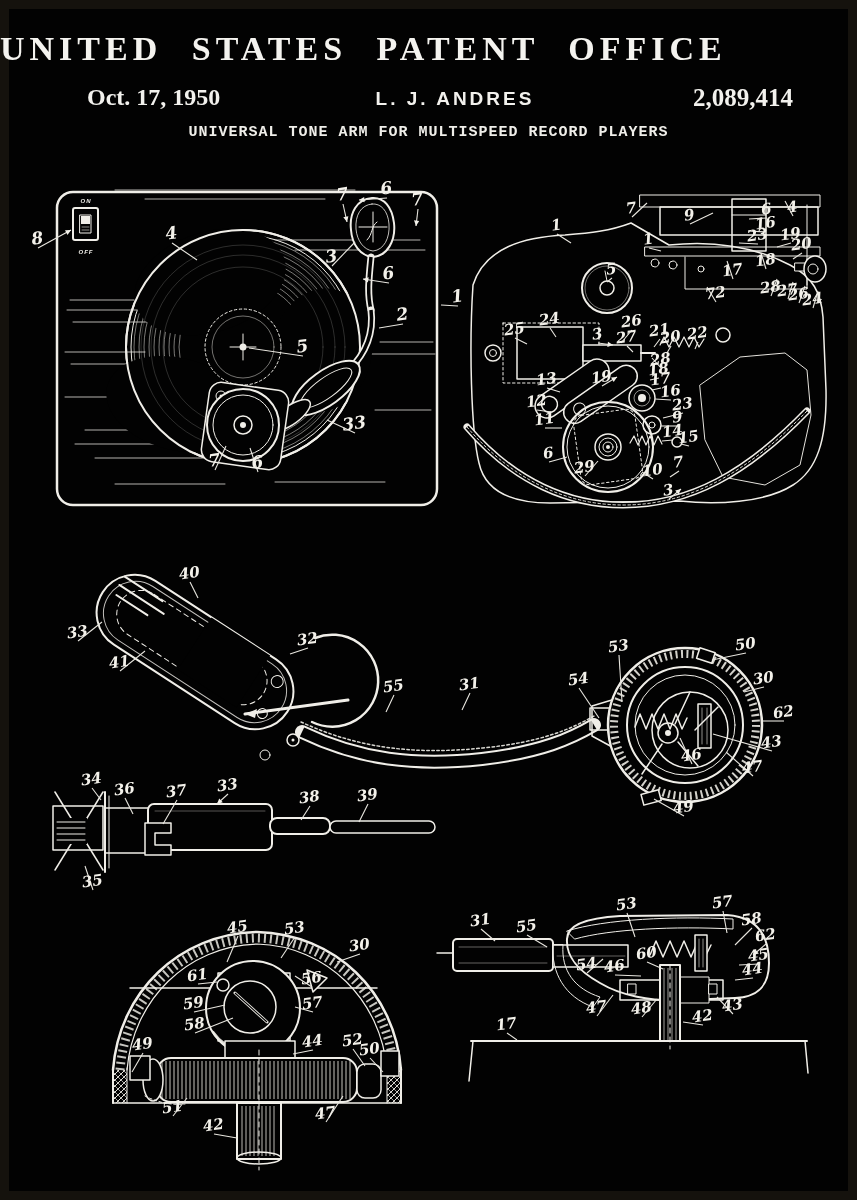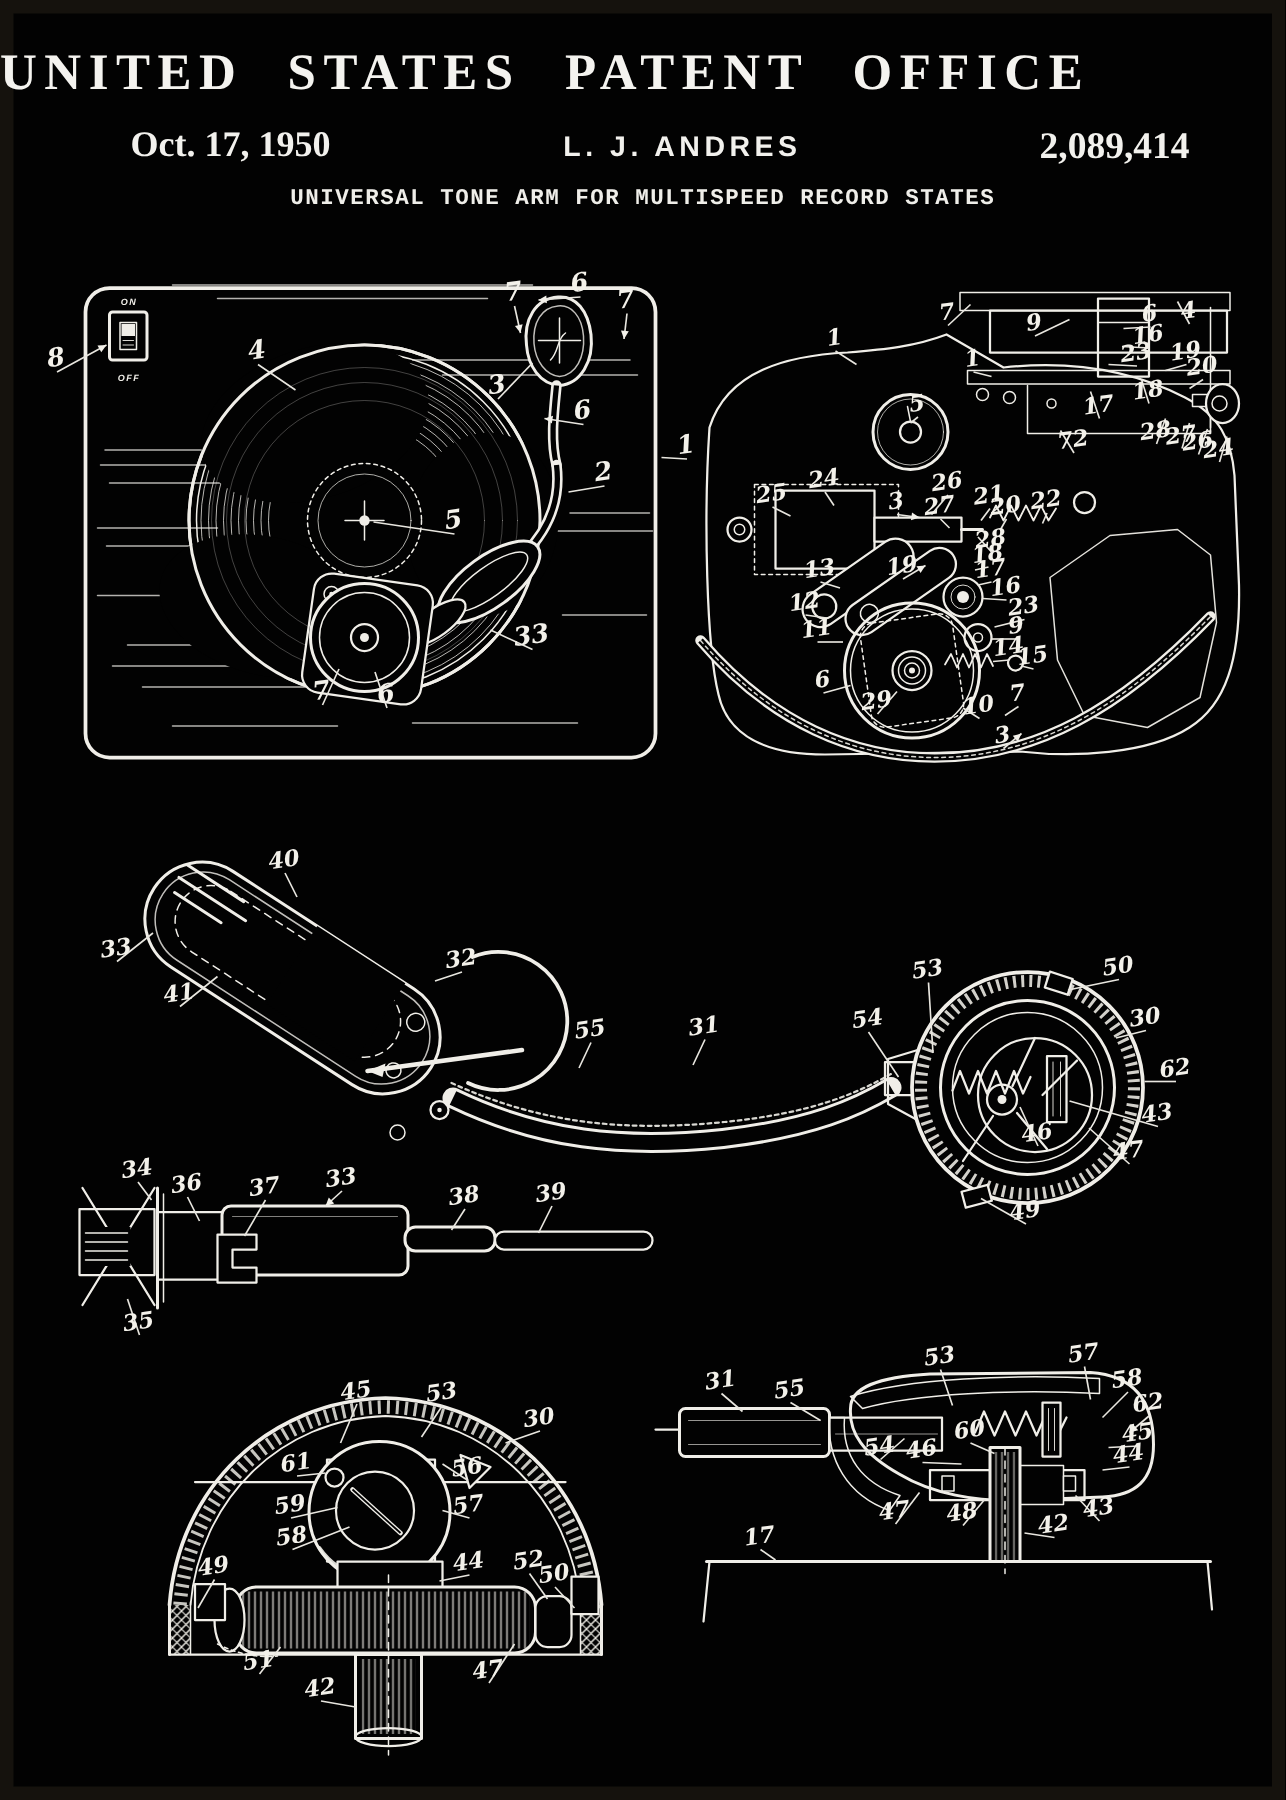--- a/index.html
+++ b/index.html
@@ -39,7 +39,7 @@
   <div class="h-date">Oct. 17, 1950</div>
   <div class="h-inv">L. J. ANDRES</div>
   <div class="h-num">2,089,414</div>
-  <div class="subtitle">UNIVERSAL TONE ARM FOR MULTISPEED RECORD STATES</div>
+  <div class="subtitle">UNIVERSAL TONE ARM FOR MULTISPEED RECORD PLAYERS</div>
 
   <svg class="fig" style="left:25px;top:182px" width="445" height="335" viewBox="0 0 445 335" data-fig="1">
     <defs>

